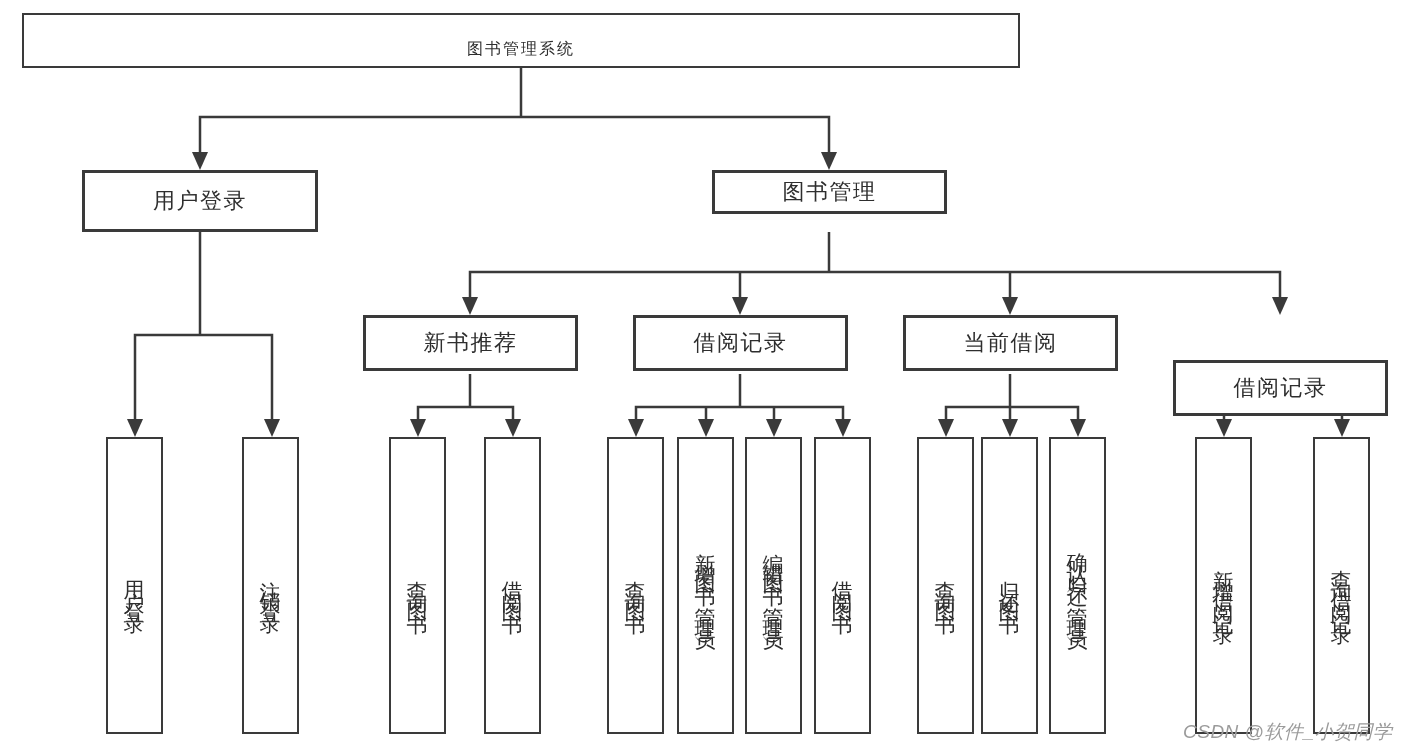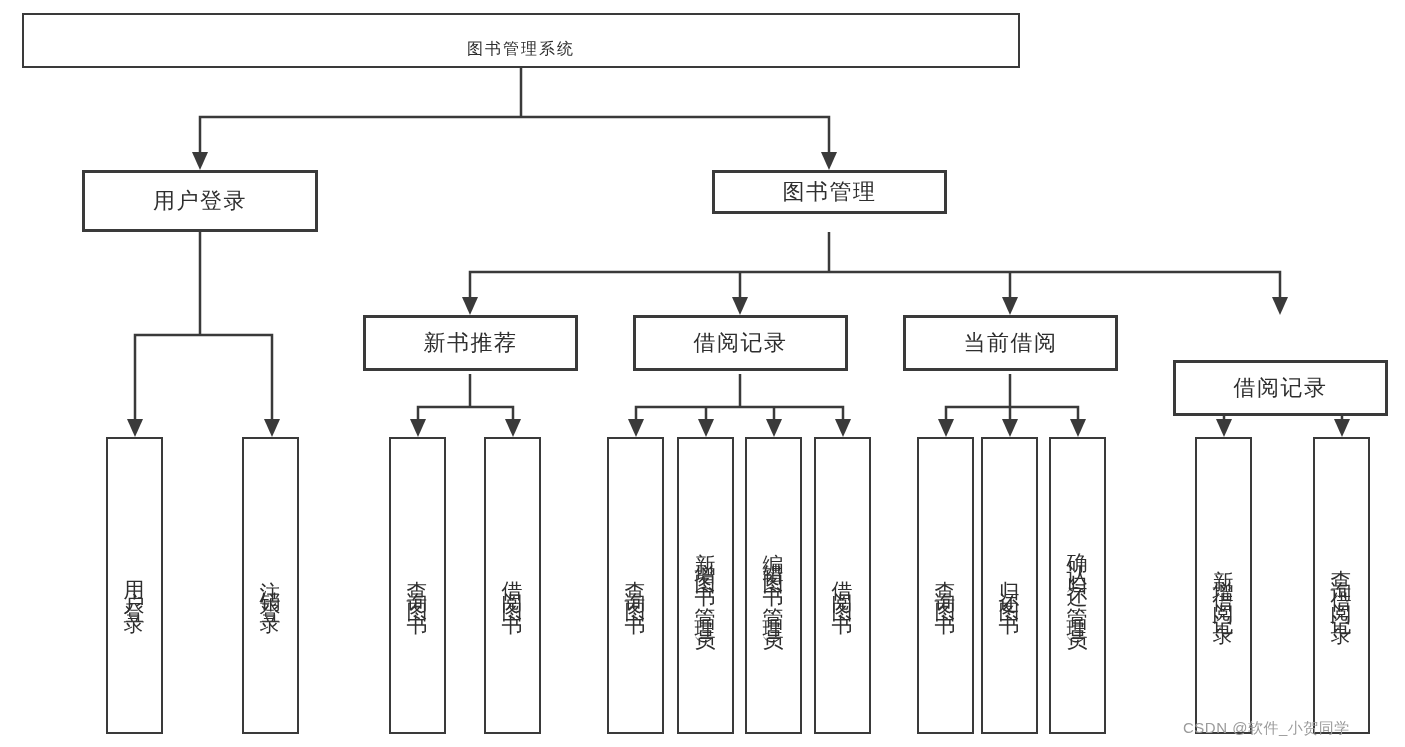--- a/index.html
+++ b/index.html
@@ -56,8 +56,8 @@
   .p-l11{left:1195px;} .p-l12{left:1313px;}
   .watermark{
     position:absolute;left:1183px;top:719px;z-index:2;
-    font-size:15px;letter-spacing:0.5px;
-    color:var(--watermark);white-space:nowrap;
+    font-size:19px;letter-spacing:0.5px;
+    color:var(--watermark);white-space:nowrap;font-style:italic;
   }
 </style>
 </head>

